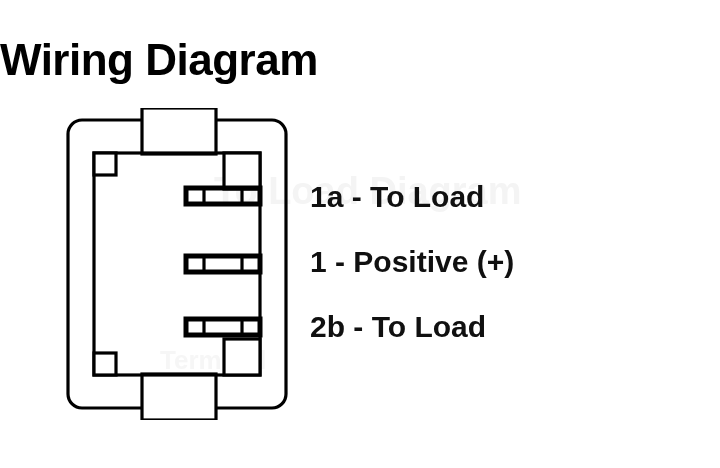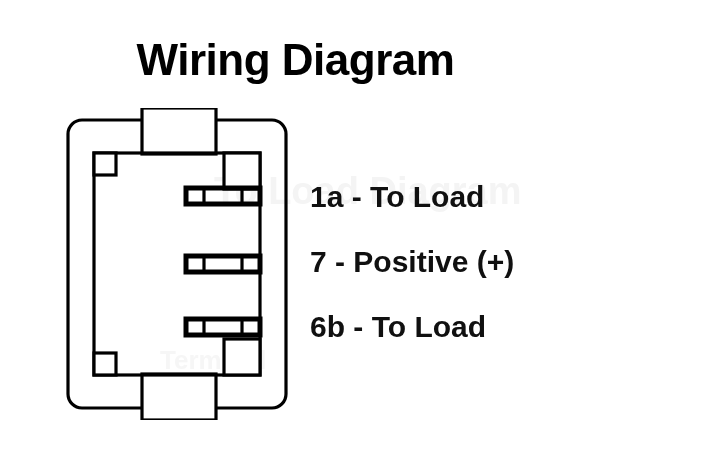--- a/index.html
+++ b/index.html
@@ -31,7 +31,7 @@
     left: 0;
     top: 34px;
     width: 591px;
-    text-align: center;
+    text-align: left;
     font-size: 44px;
     font-weight: bold;
     letter-spacing: -0.5px;

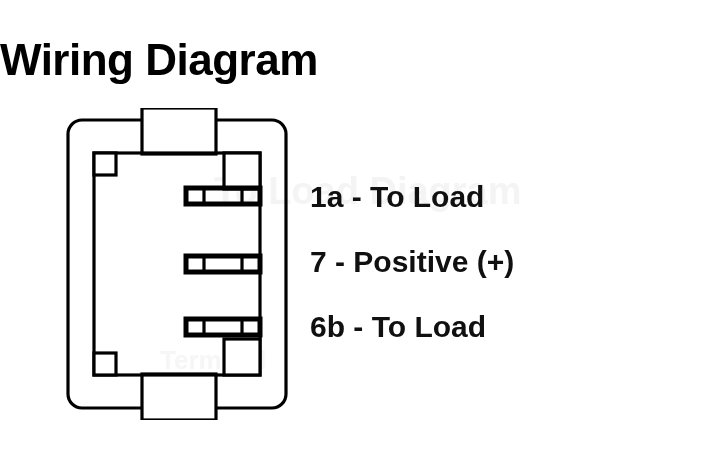--- a/index.html
+++ b/index.html
@@ -150,7 +150,7 @@
 
   <div id="labels">
     <div id="label-0" class="label-row">1a - To Load</div>
-    <div id="label-1" class="label-row">7 - Positive (+)</div>
+    <div id="label-1" class="label-row">1 - Positive (+)</div>
     <div id="label-2" class="label-row">6b - To Load</div>
   </div>
 

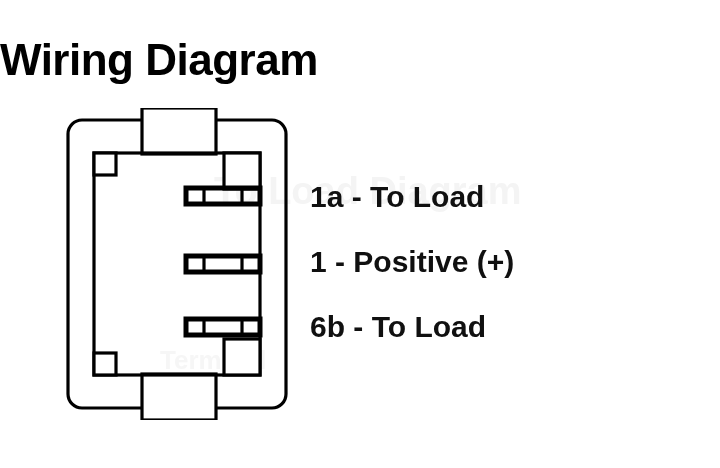--- a/index.html
+++ b/index.html
@@ -151,7 +151,7 @@
   <div id="labels">
     <div id="label-0" class="label-row">1a - To Load</div>
     <div id="label-1" class="label-row">1 - Positive (+)</div>
-    <div id="label-2" class="label-row">6b - To Load</div>
+    <div id="label-2" class="label-row">2b - To Load</div>
   </div>
 
 </div>

